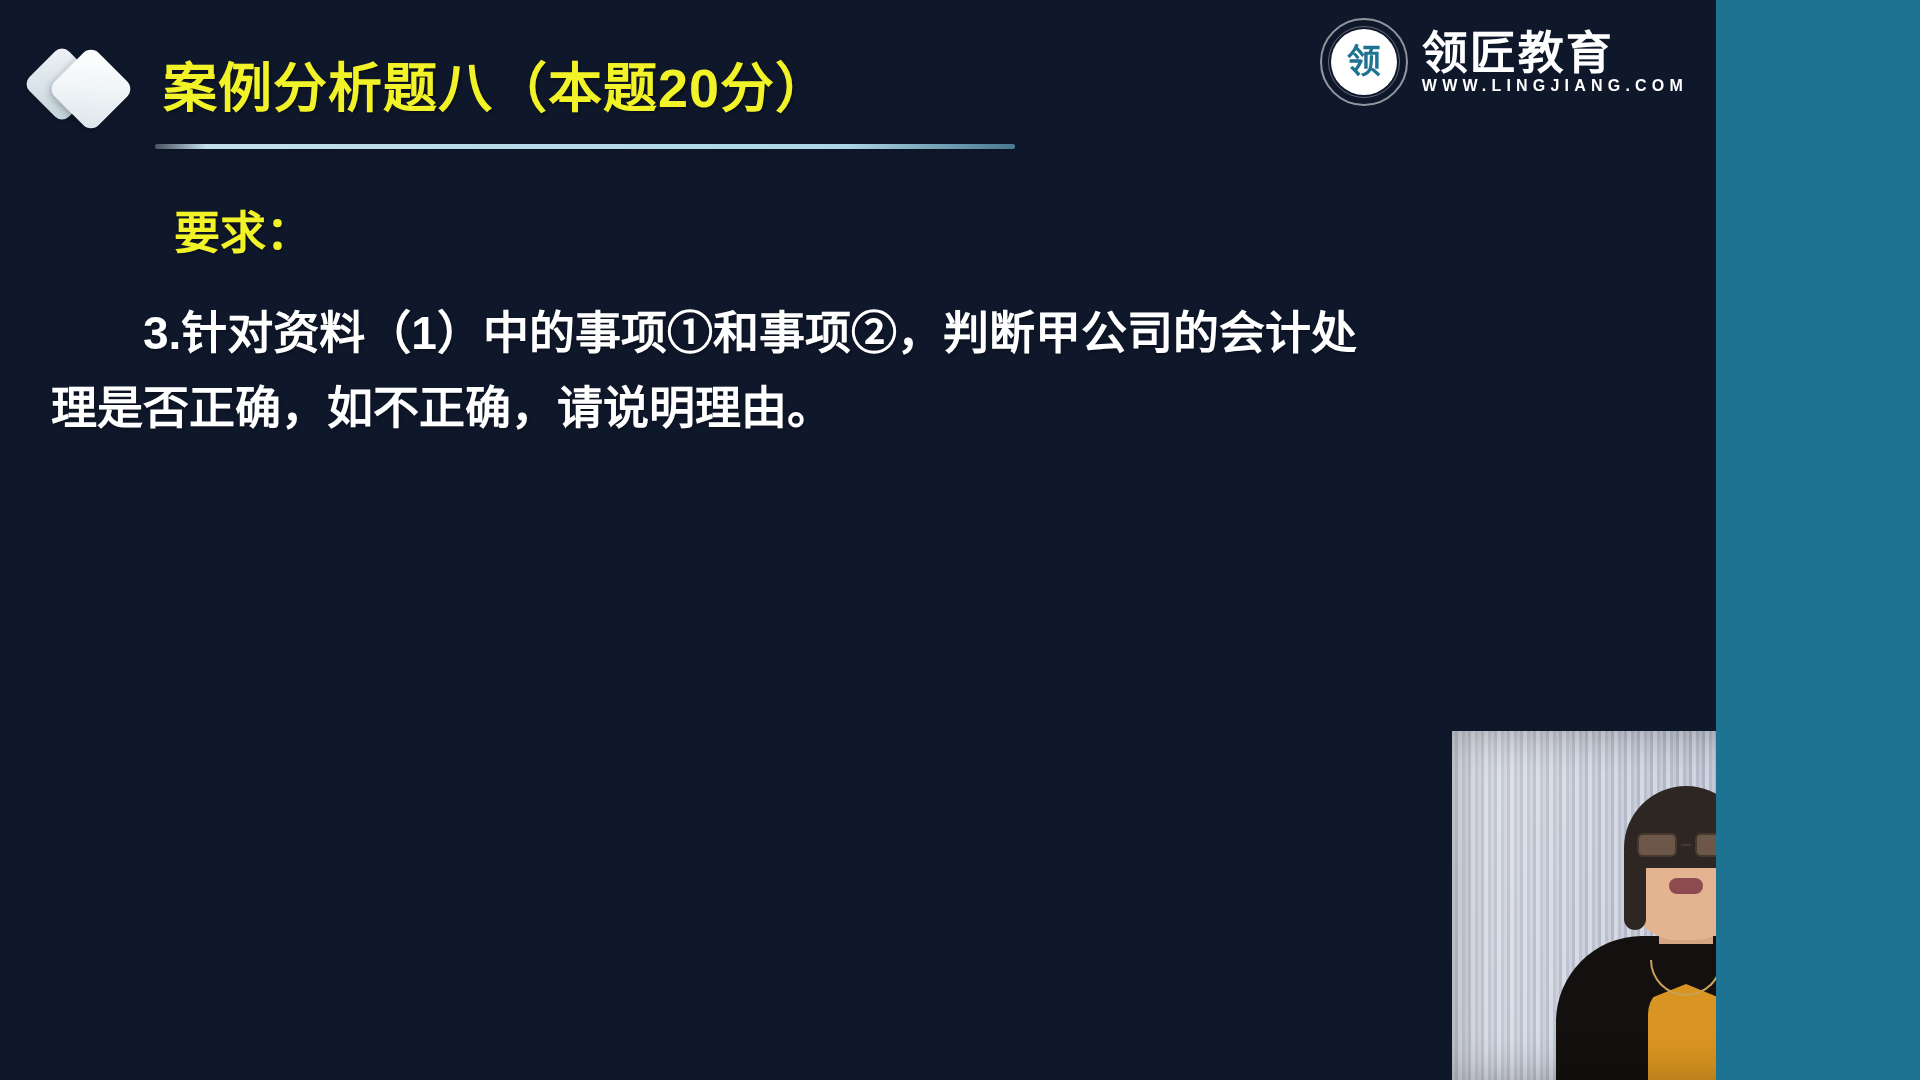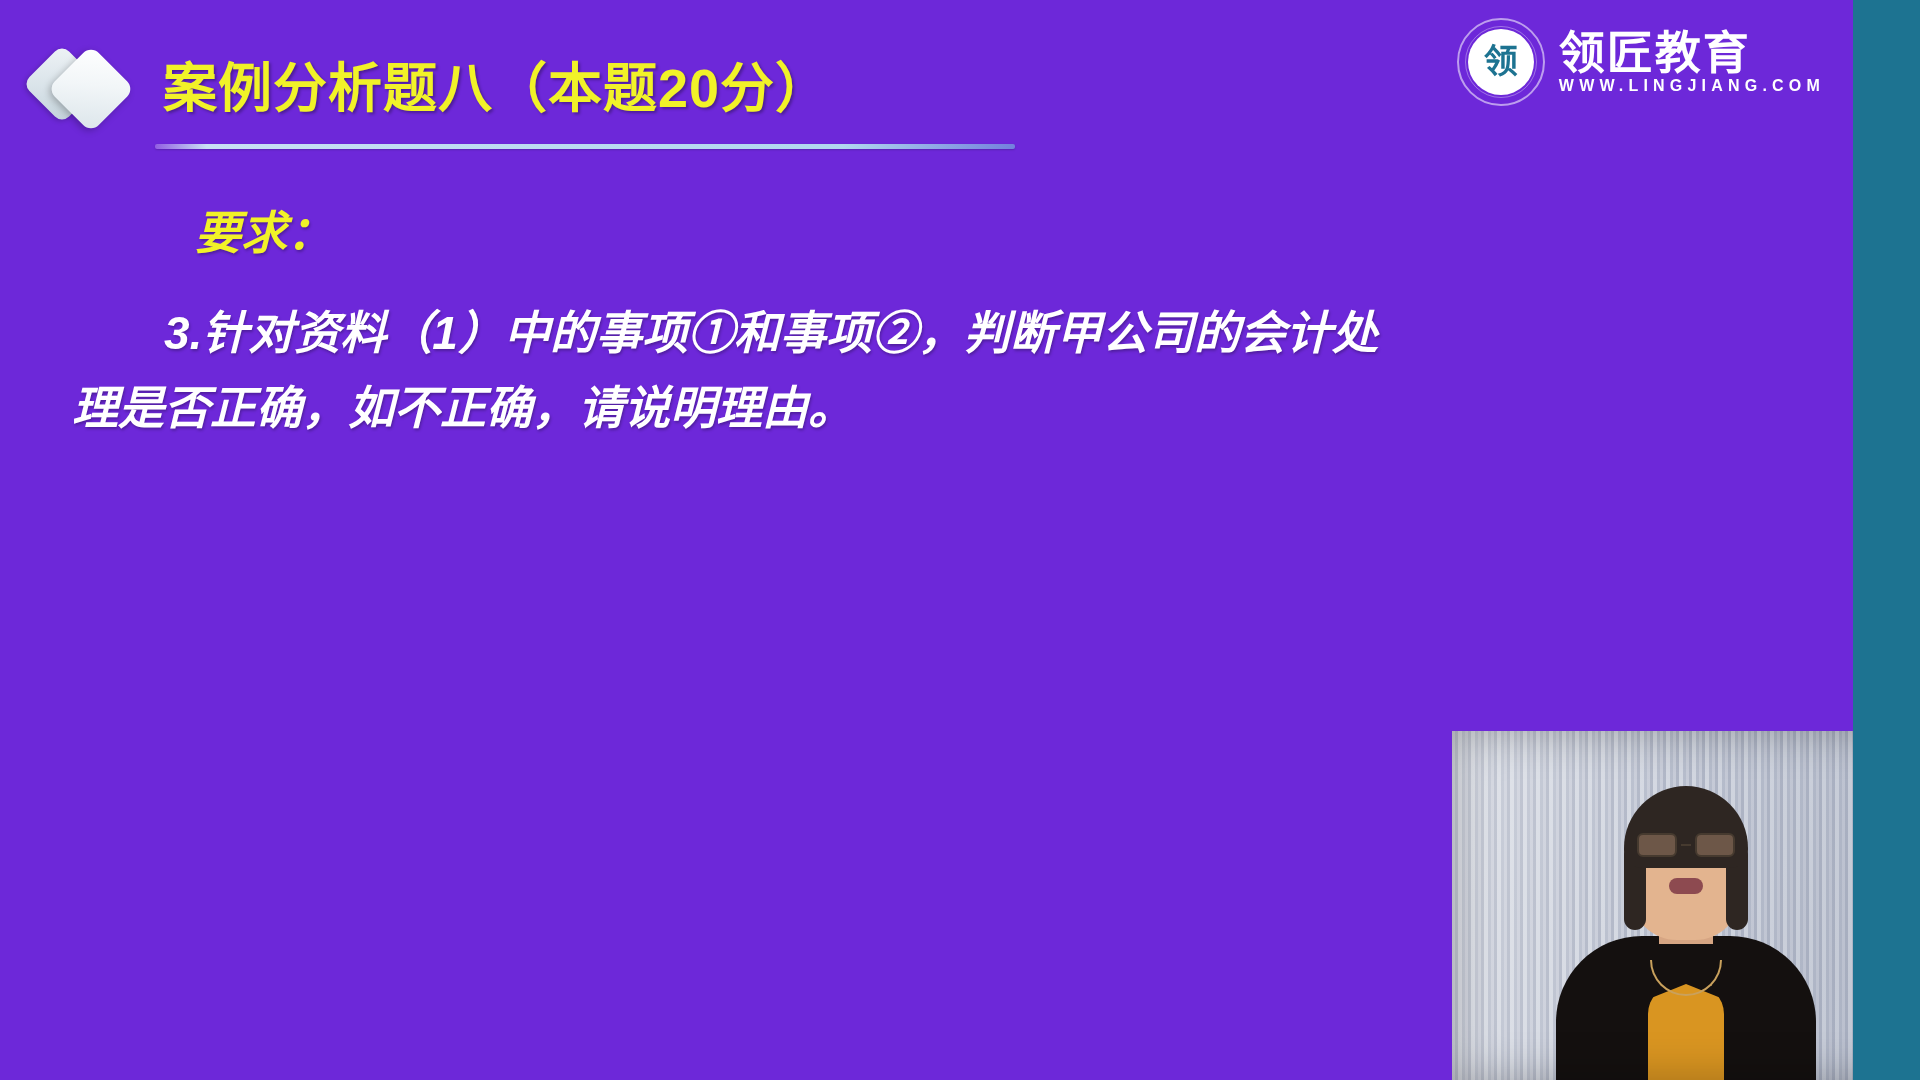--- a/index.html
+++ b/index.html
@@ -15,9 +15,9 @@
 
   .slide {
     position:relative;
-    width:1853px;
+    width:1716px;
     height:1080px;
-    background:#6d28d9;
+    background:#0f172a;
     overflow:hidden;
   }
 

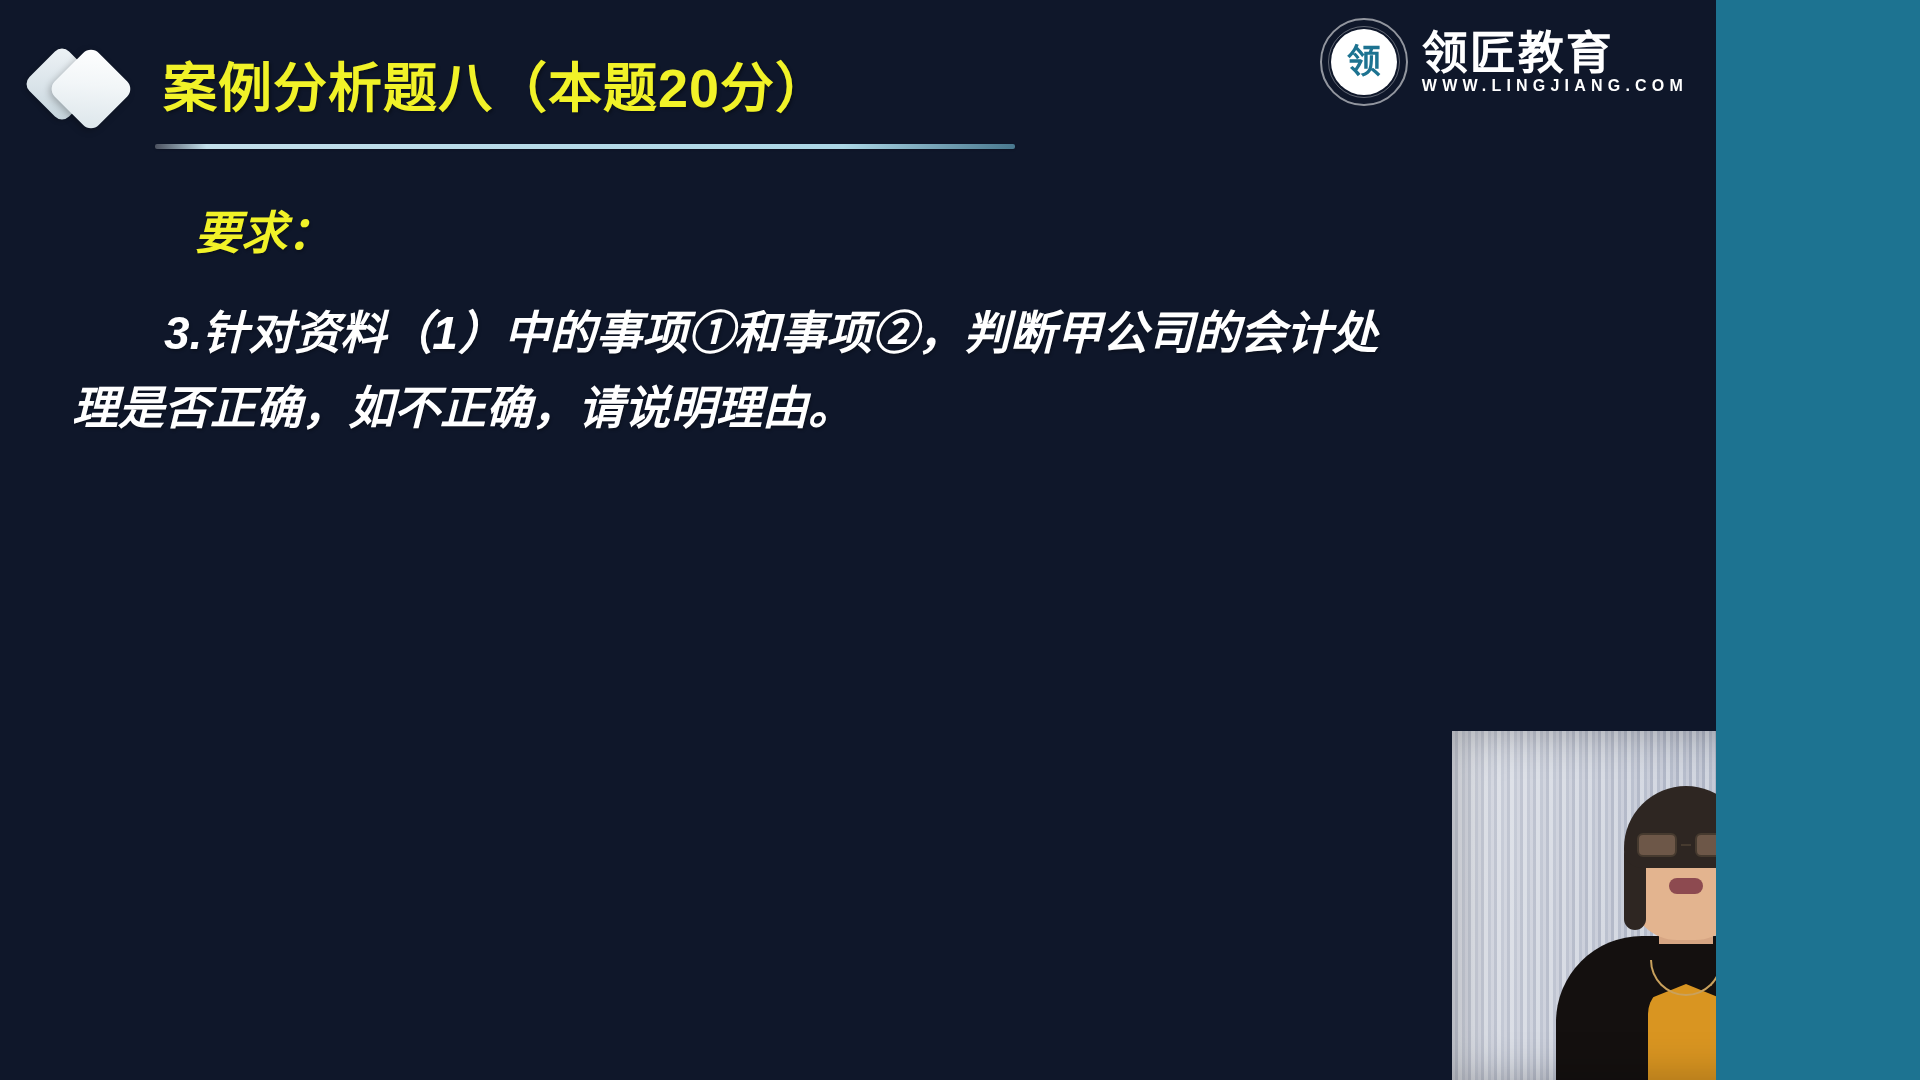--- a/index.html
+++ b/index.html
@@ -84,10 +84,9 @@
   
   .body-block {
     position:absolute;
-    left:72px;
+    left:51px;
     top:210px;
     width:1330px;
-    font-style:italic;
   }
 
   .req-label {

